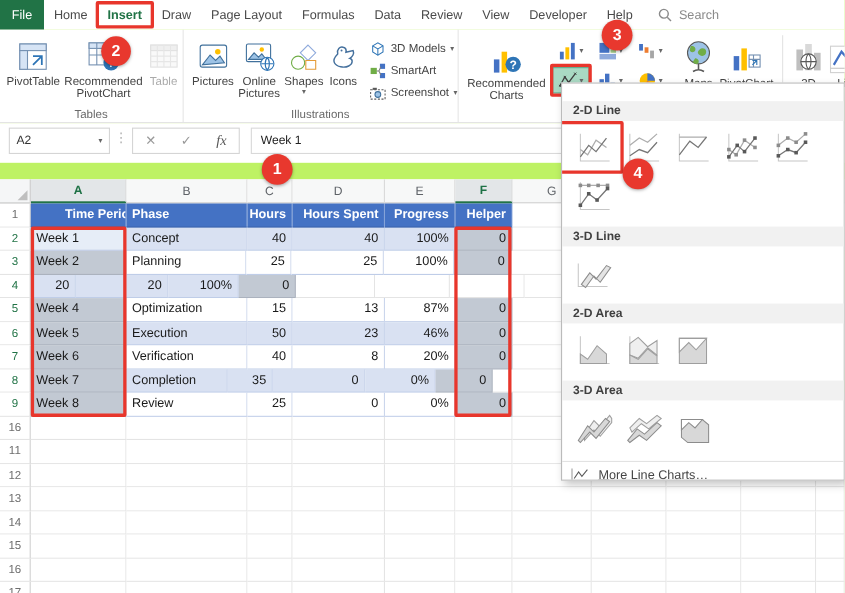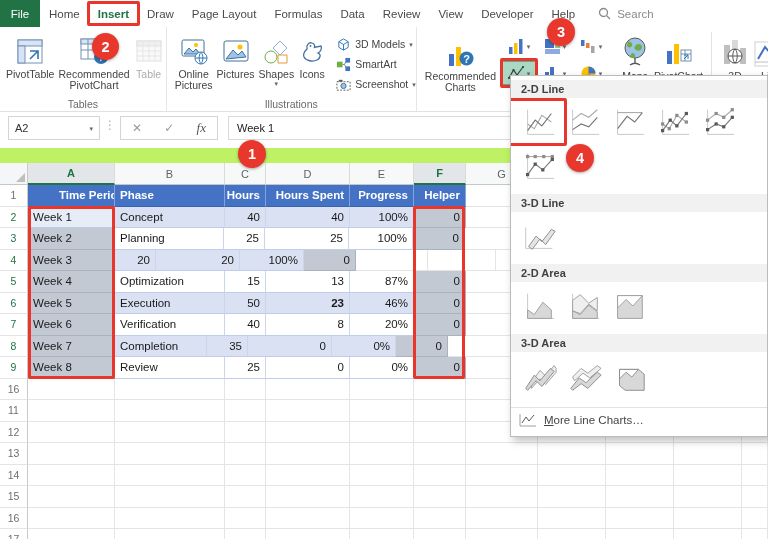--- a/index.html
+++ b/index.html
@@ -194,6 +194,16 @@
       <div class="rbig">
         <div class="ic">
             <svg width="30" height="30" viewBox="0 0 30 30">
+          <rect x="3" y="5" width="24" height="20" rx="2" fill="#fff" stroke="#41719C"></rect>
+          <circle cx="19" cy="11" r="2.5" fill="#FFC000"></circle>
+          <path d="M5 23l7-9 5 5 4-4 4 6z" fill="#9DC3E6" stroke="#41719C"></path>
+        </svg>
+          </div>
+        <div class="blabel">Pictures</div>
+      </div>
+      <div class="rbig">
+        <div class="ic">
+            <svg width="30" height="30" viewBox="0 0 30 30">
           <rect x="3" y="4" width="22" height="16" rx="1.5" fill="#fff" stroke="#41719C"></rect>
           <circle cx="17" cy="9" r="2" fill="#FFC000"></circle>
           <path d="M5 18l5-6 4 4 3-3 4 5z" fill="#9DC3E6" stroke="#41719C"></path>
@@ -202,16 +212,6 @@
         </svg>
           </div>
         <div class="blabel two">Online Pictures</div>
-      </div>
-      <div class="rbig">
-        <div class="ic">
-            <svg width="30" height="30" viewBox="0 0 30 30">
-          <rect x="3" y="5" width="24" height="20" rx="2" fill="#fff" stroke="#41719C"></rect>
-          <circle cx="19" cy="11" r="2.5" fill="#FFC000"></circle>
-          <path d="M5 23l7-9 5 5 4-4 4 6z" fill="#9DC3E6" stroke="#41719C"></path>
-        </svg>
-          </div>
-        <div class="blabel">Pictures</div>
       </div>
       <div class="rbig">
         <div class="ic">

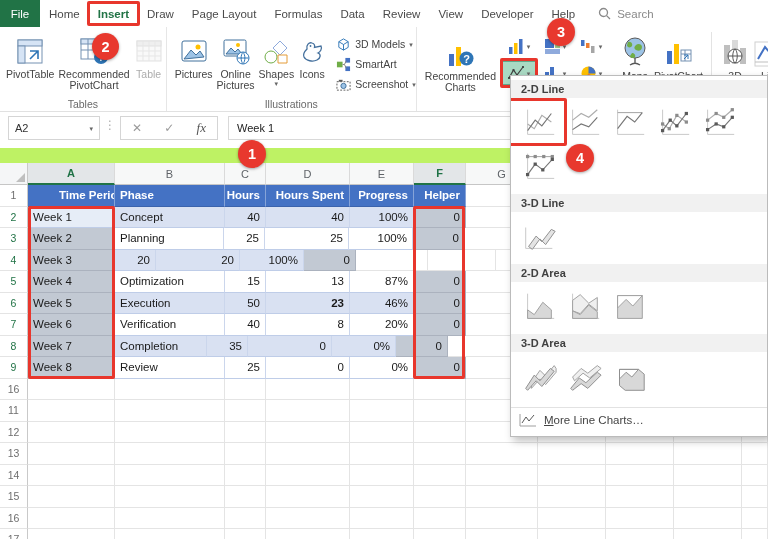--- a/index.html
+++ b/index.html
@@ -88,7 +88,7 @@
 
   
   .dropdown { position:absolute; left:510px; top:75px; width:258px; height:362px; background:#fff;
-    border:1px solid #BBBBBB; box-shadow:3px 4px 8px rgba(0,0,0,.25); z-index:50; padding-top:2px; overflow:hidden; }
+    border:1px solid #BBBBBB; box-shadow:3px 4px 8px rgba(0,0,0,.25); z-index:50; padding-top:14px; overflow:hidden; }
   .ddh { height:18px; line-height:18px; background:#F1F1F1; font-size:11px; font-weight:bold; color:#404040;
     padding-left:10px; margin:2px 0 3px; }
   .ddicons { display:flex; flex-wrap:wrap; gap:4px 5px; padding:2px 6px 5px 8px; }

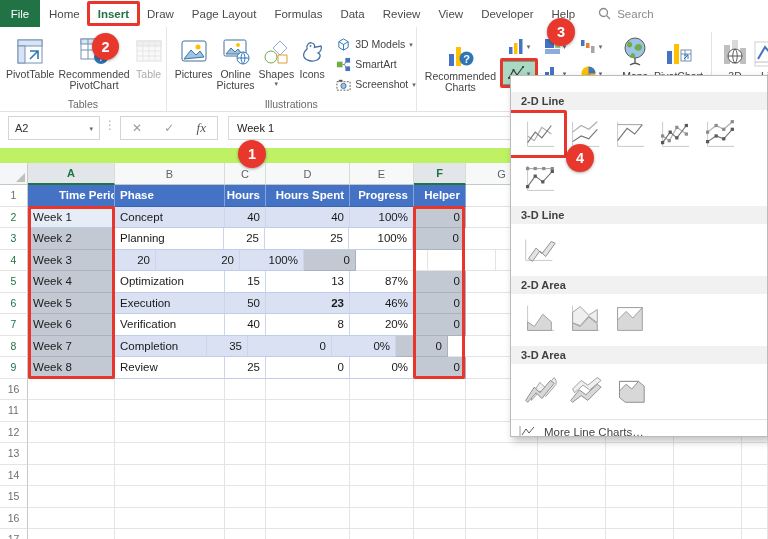--- a/index.html
+++ b/index.html
@@ -454,7 +454,6 @@
       </div>
       <div class="srow">
         <div class="srn selrow">4</div>
-        <div class="scell tcell band selcell" style="width: 87px;">Week 3</div>
         <div class="scell tcell band num" style="width: 41px;">20</div>
         <div class="scell tcell band num" style="width: 84px;">20</div>
         <div class="scell tcell band num" style="width: 64px;">100%</div>

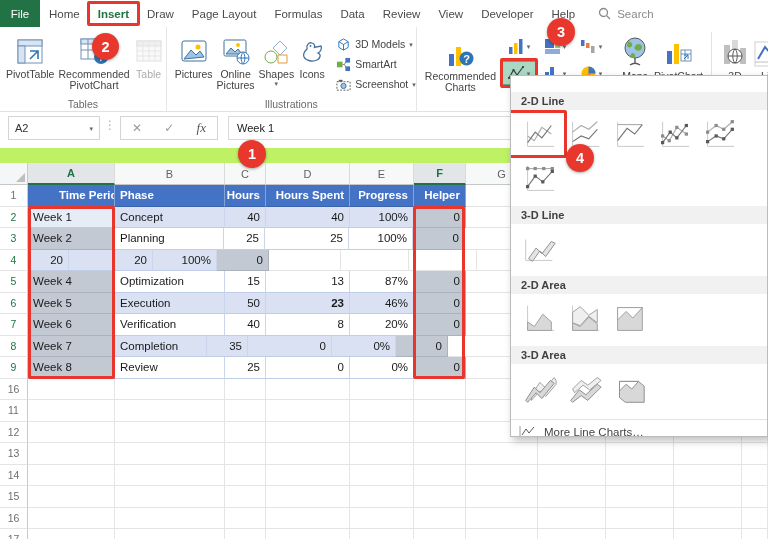--- a/index.html
+++ b/index.html
@@ -483,7 +483,7 @@
         <div class="scell tcell band selcell" style="width: 87px;">Week 5</div>
         <div class="scell tcell band" style="width: 110px;">Execution</div>
         <div class="scell tcell band num" style="width: 41px;">50</div>
-        <div class="scell tcell band num" style="width: 84px; font-weight: bold;">23</div>
+        <div class="scell tcell band num" style="width: 84px;">23</div>
         <div class="scell tcell band num" style="width: 64px;">46%</div>
         <div class="scell tcell band num selcell" style="width: 52px;">0</div>
         <div class="scell" style="width: 72px;"></div>

